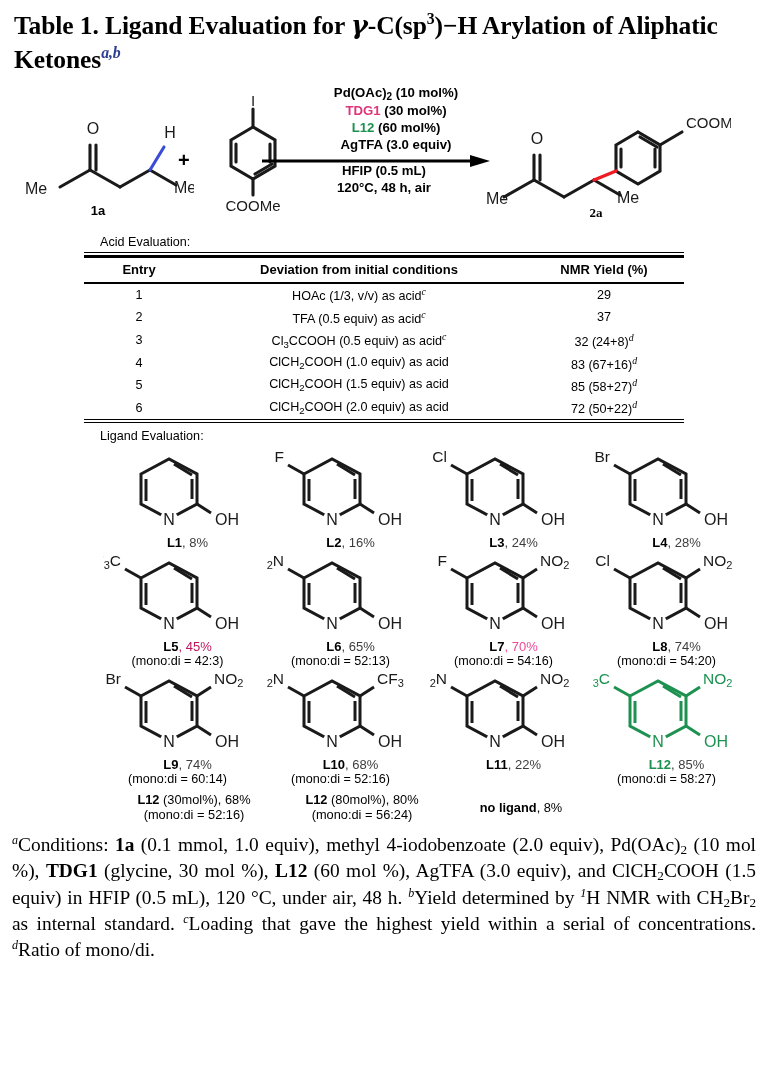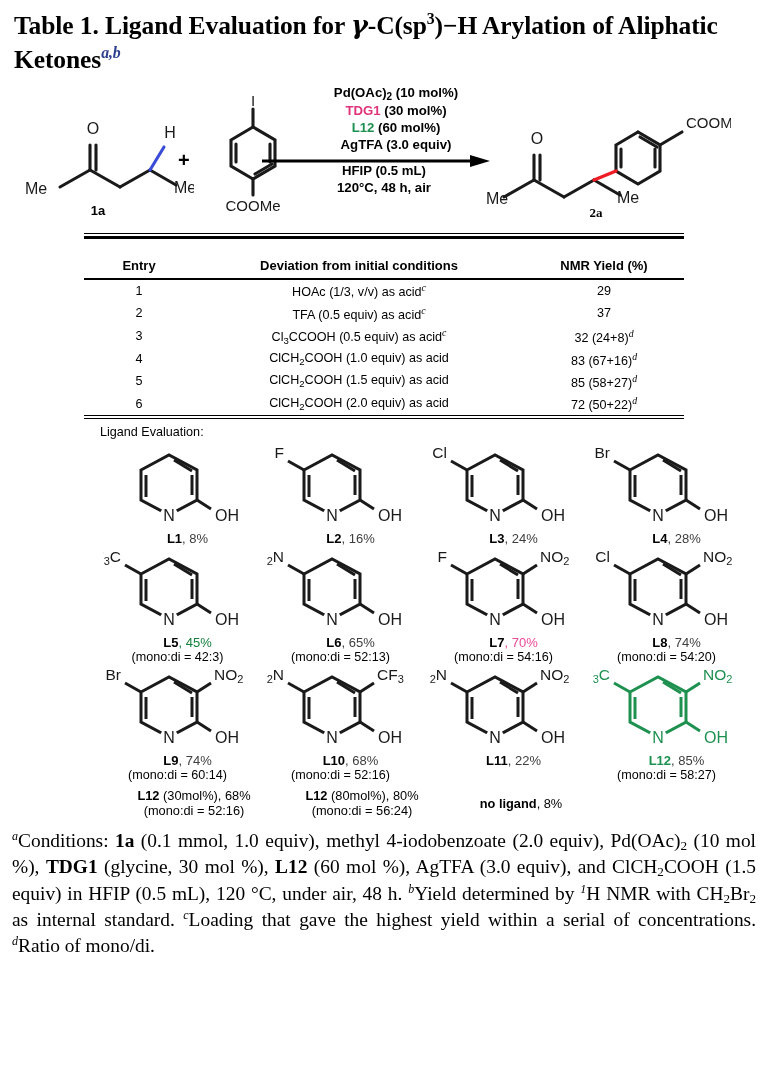--- a/index.html
+++ b/index.html
@@ -181,6 +181,7 @@
     <div class="struct-label" style="position:absolute;left:576px;top:120px;width:40px;font-family:Liberation Serif, serif;">2a</div>
   </div>
 
+  <div class="sec-cap">Acid Evaluation:</div>
 
   <div class="tbl-wrap">
     <div class="tbl-dbl-top"></div>

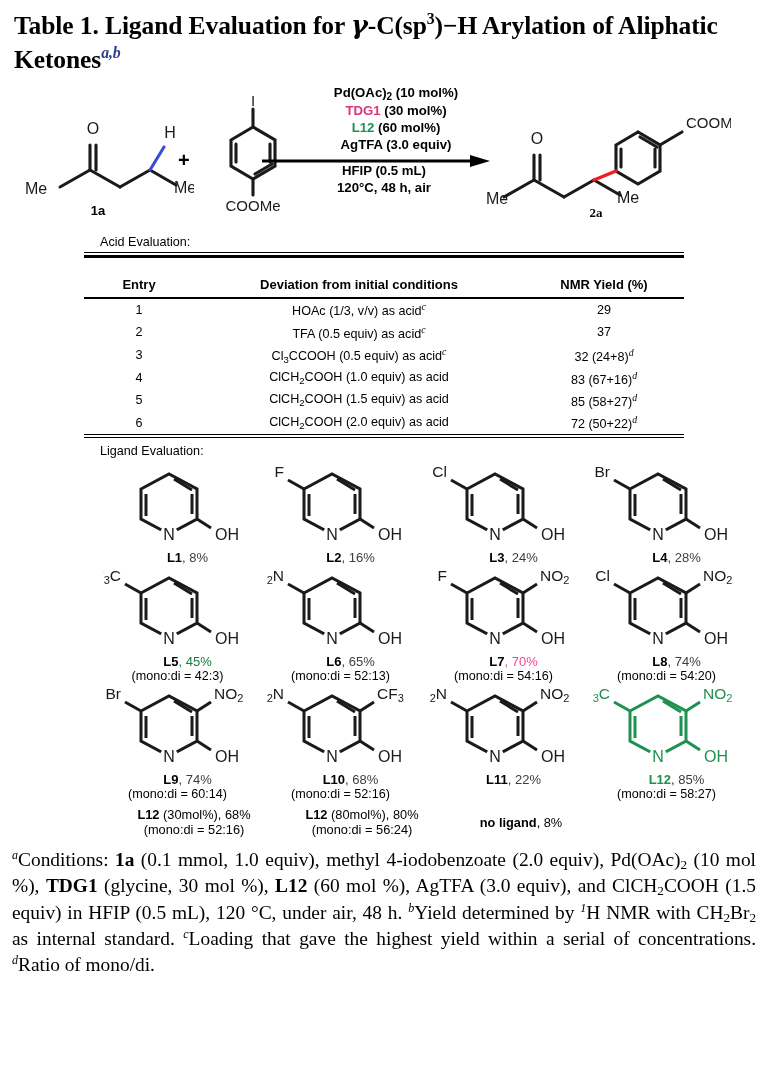--- a/index.html
+++ b/index.html
@@ -50,7 +50,7 @@
   .tbl-wrap { margin: 0 auto; width: 600px; }
   table.acid { width: 100%; border-collapse: collapse; font-size: 12.6px; }
   table.acid thead th {
-    font-weight: bold; font-size: 13px; padding: 20px 0 6px 0;
+    font-weight: bold; font-size: 13px; padding: 5px 0 6px 0;
     border-top: 1.3px solid #000; border-bottom: 1.3px solid #000;
     background:
       linear-gradient(#000,#000) top/100% 1.3px no-repeat,

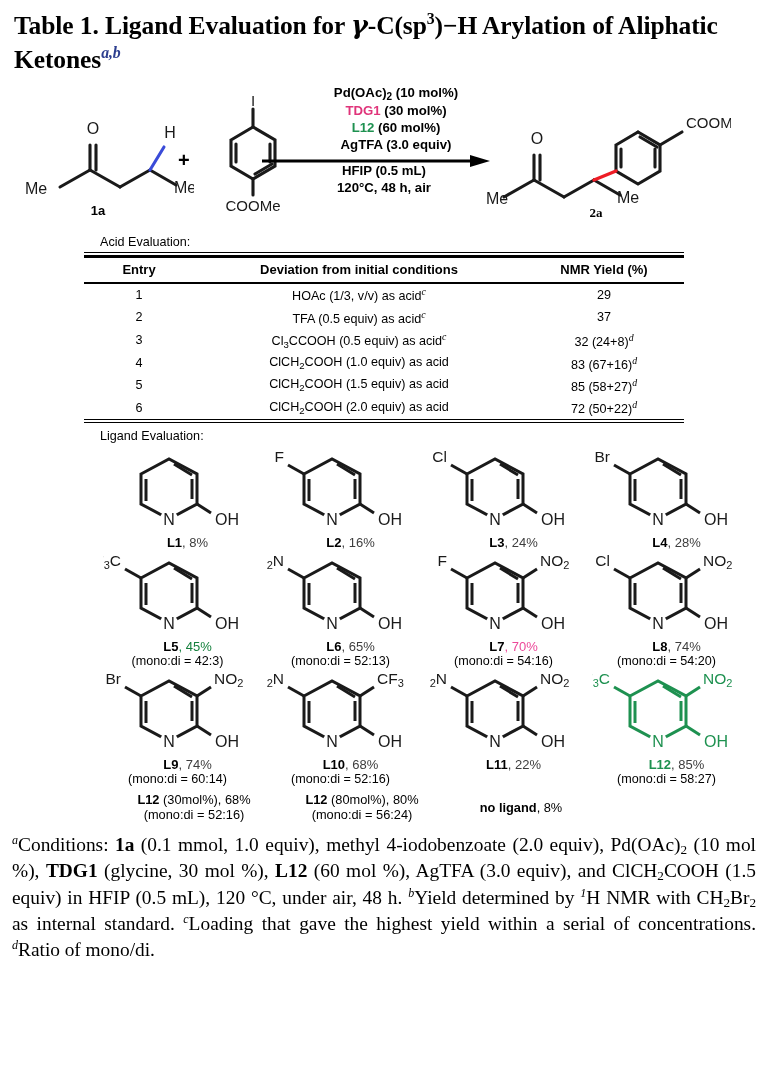--- a/index.html
+++ b/index.html
@@ -291,7 +291,7 @@
             <text x="112" y="79" font-size="16" fill="#1a1a1a">OH</text>
             <line x1="38" y1="28" x2="22" y2="19" stroke="#1a1a1a" stroke-width="3"></line>
             <text x="18" y="16" text-anchor="end" font-size="15.5" fill="#1a1a1a"><tspan dy="0">F</tspan><tspan font-size="11" dy="3">3</tspan><tspan dy="-3">C</tspan></text>
-          </svg><div class="lig-name"><b>L5</b><span style="color: #15803d;">, 45%</span></div><div class="lig-ratio">(mono:di = 42:3)</div></div>
+          </svg><div class="lig-name"><b>L5</b><span style="color: #be185d;">, 45%</span></div><div class="lig-ratio">(mono:di = 42:3)</div></div>
         <div class="lig-cell"><svg width="150" height="84" viewBox="0 0 150 84">
             <polygon points="38,28 66,13 94,28 94,58 66,73 38,58" fill="none" stroke="#1a1a1a" stroke-width="3"></polygon>
             <line x1="43" y1="33" x2="43" y2="55" stroke="#1a1a1a" stroke-width="3"></line>

